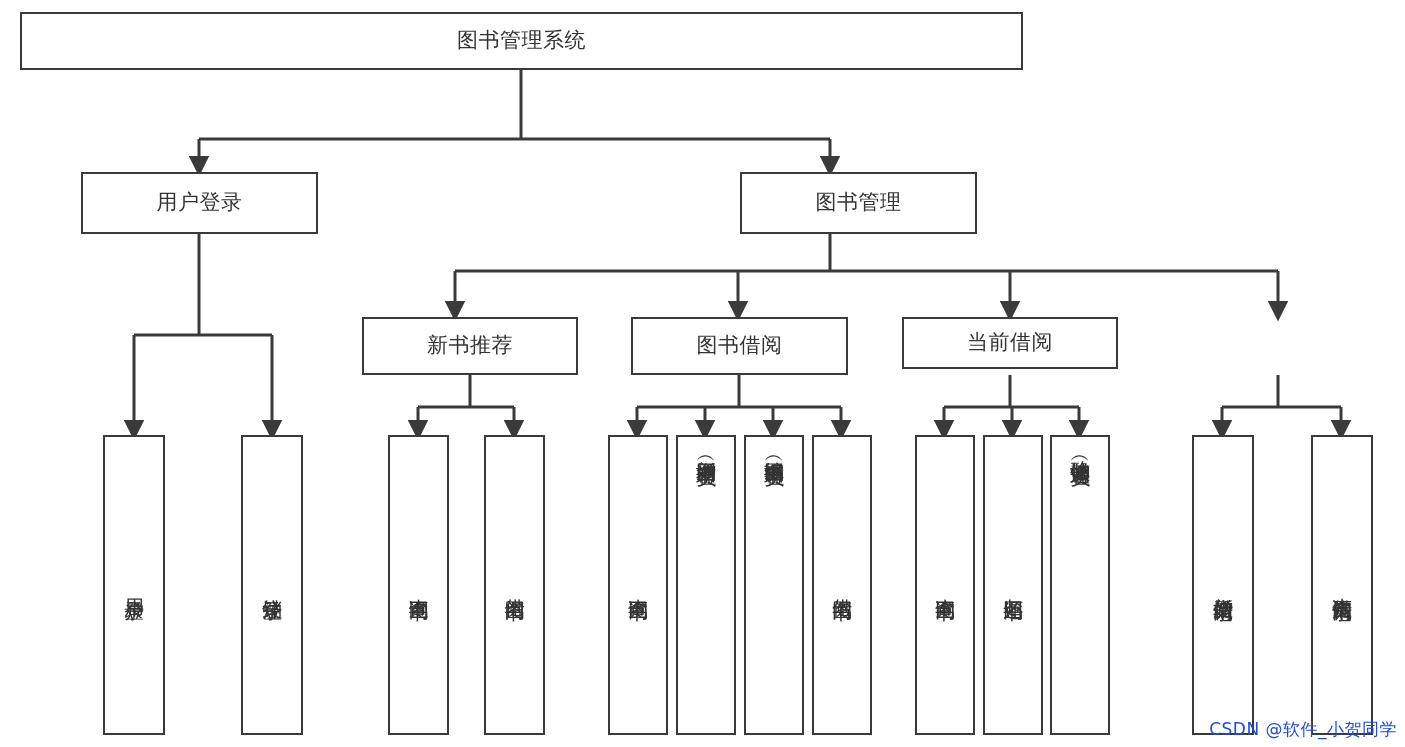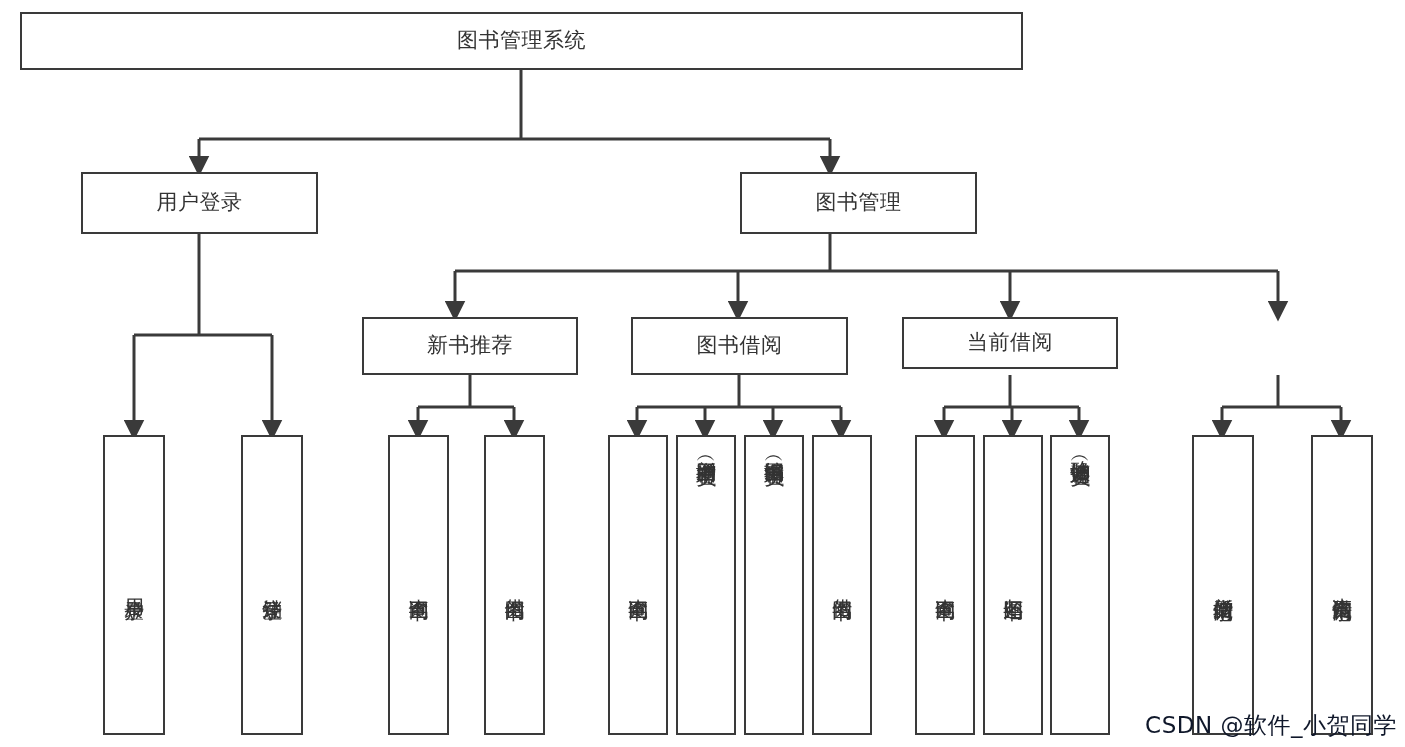--- a/index.html
+++ b/index.html
@@ -65,8 +65,8 @@
     position: absolute;
     right: 8px;
     bottom: 6px;
-    font-size: 23px;
-    color: #0f172a;
+    font-size: 17px;
+    color: #1d4ed8;
     letter-spacing: 0.5px;
     z-index: 3;
     white-space: nowrap;

